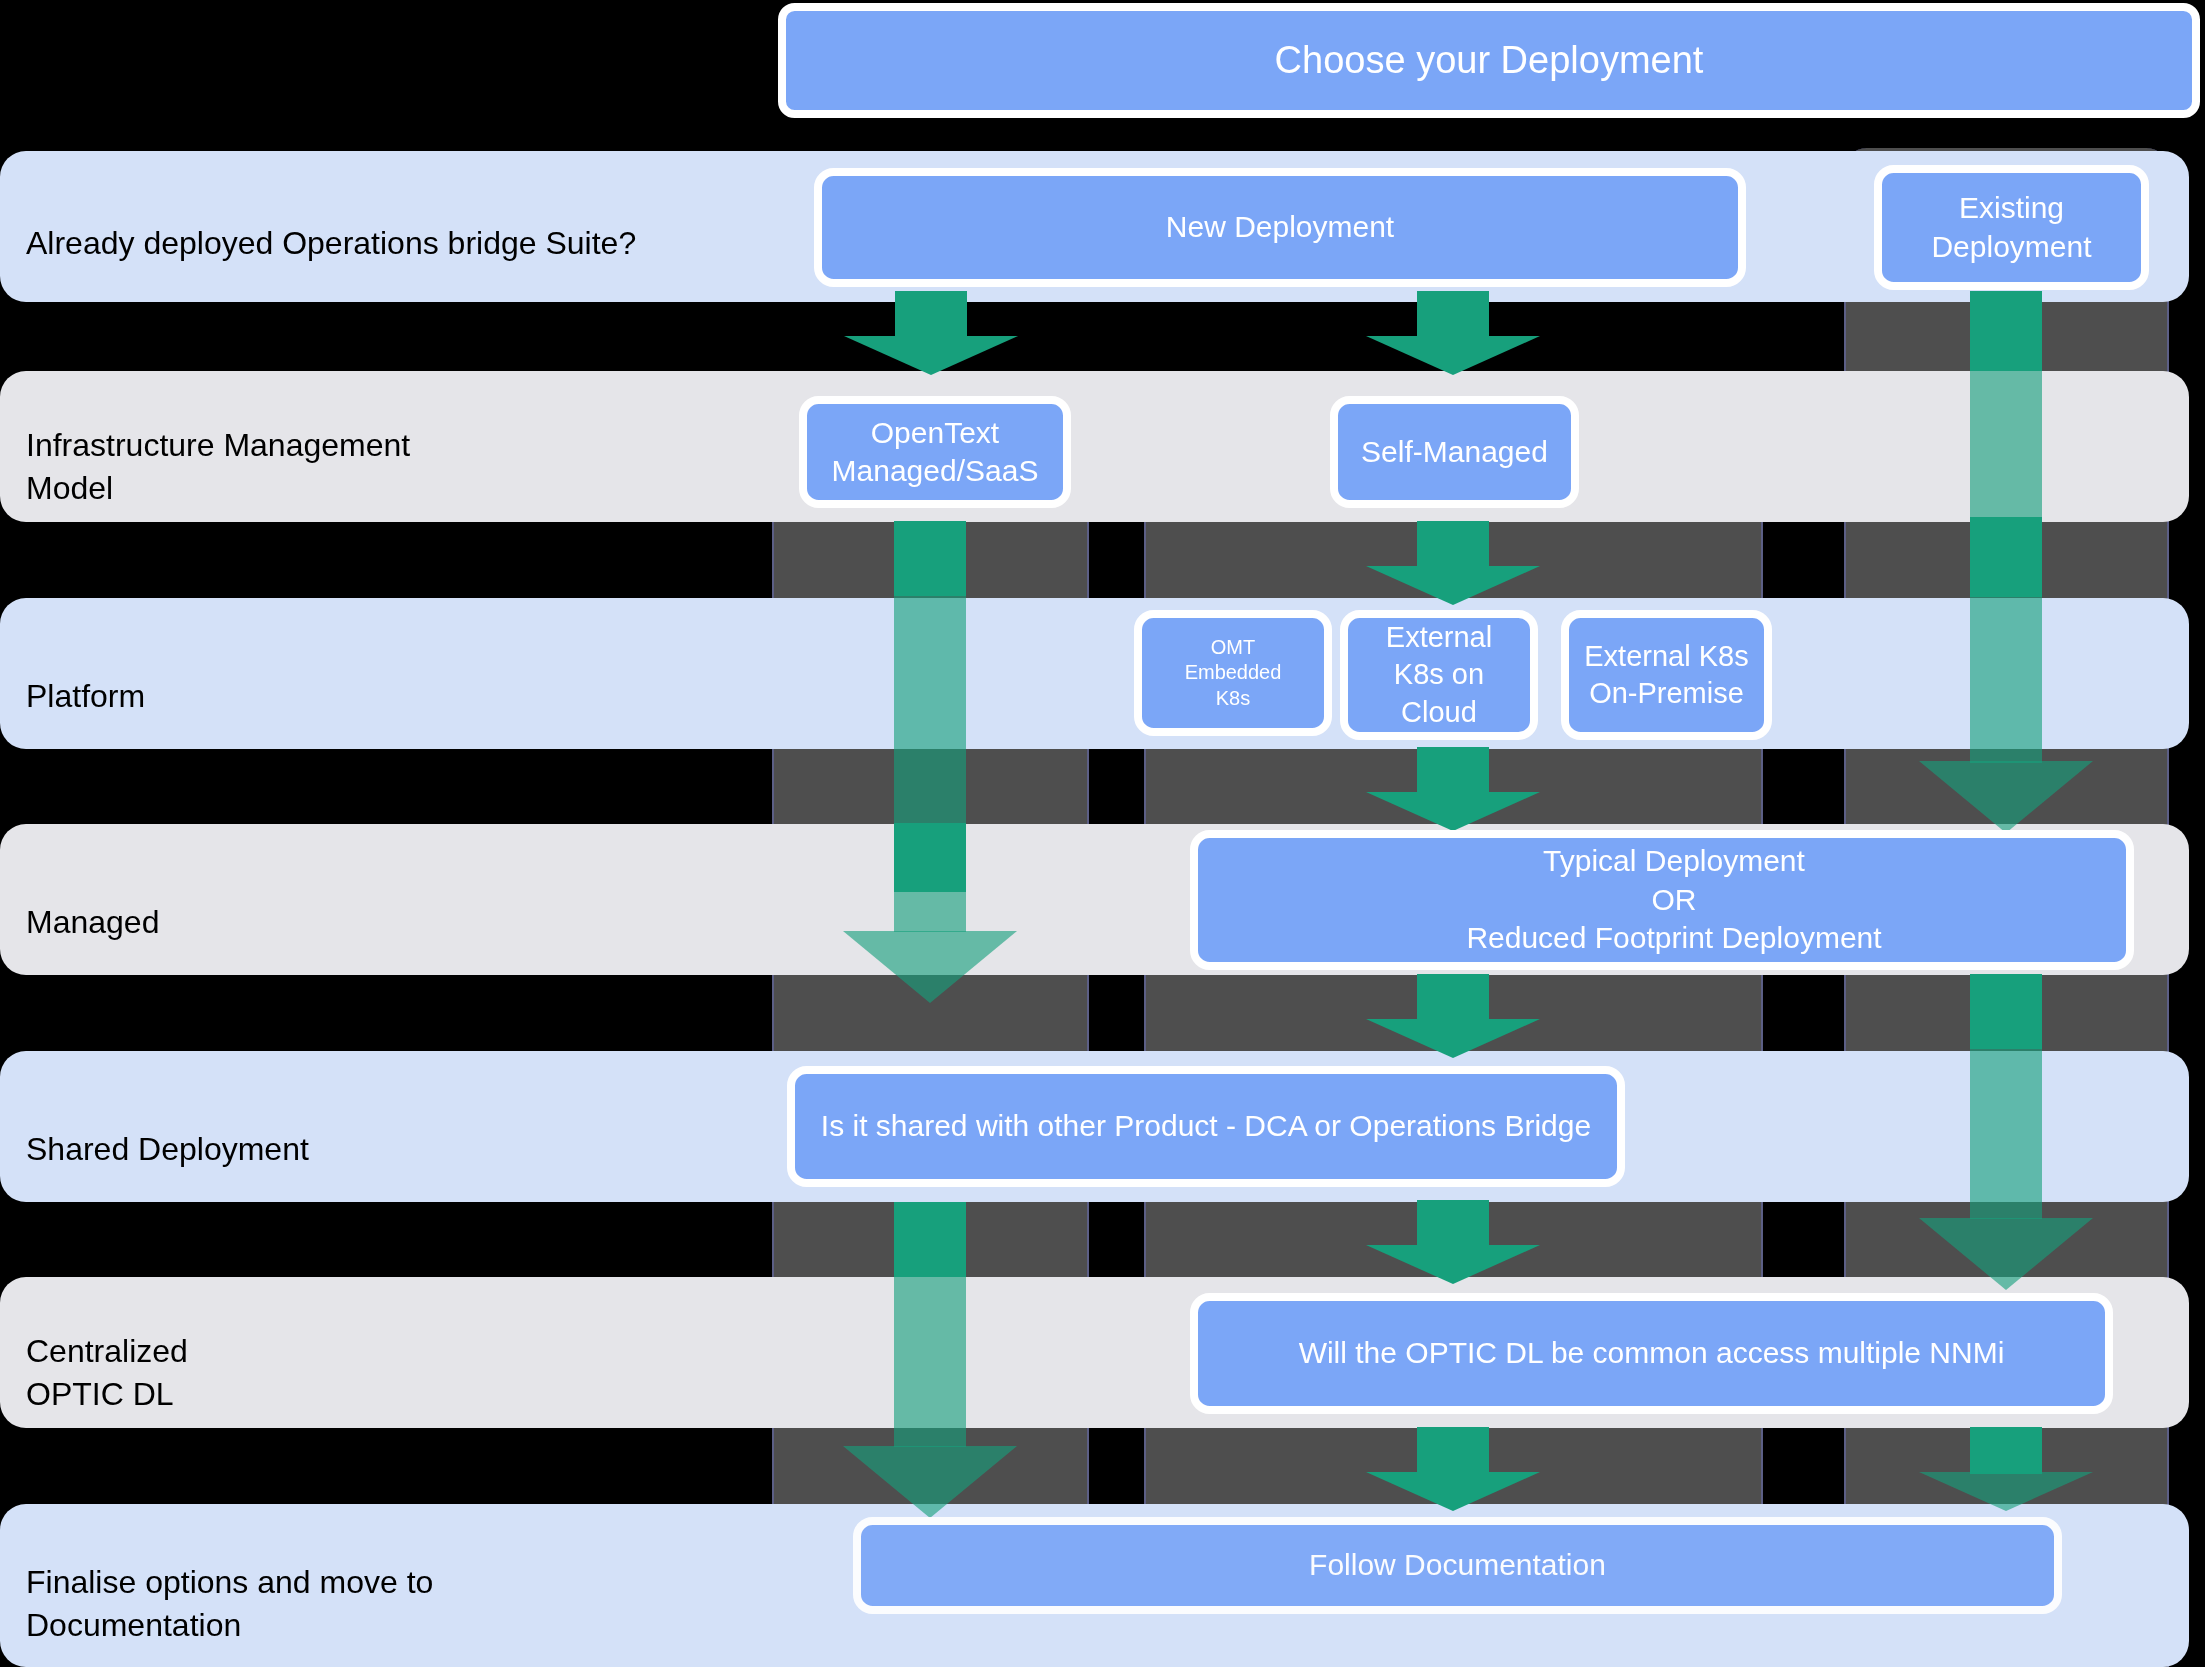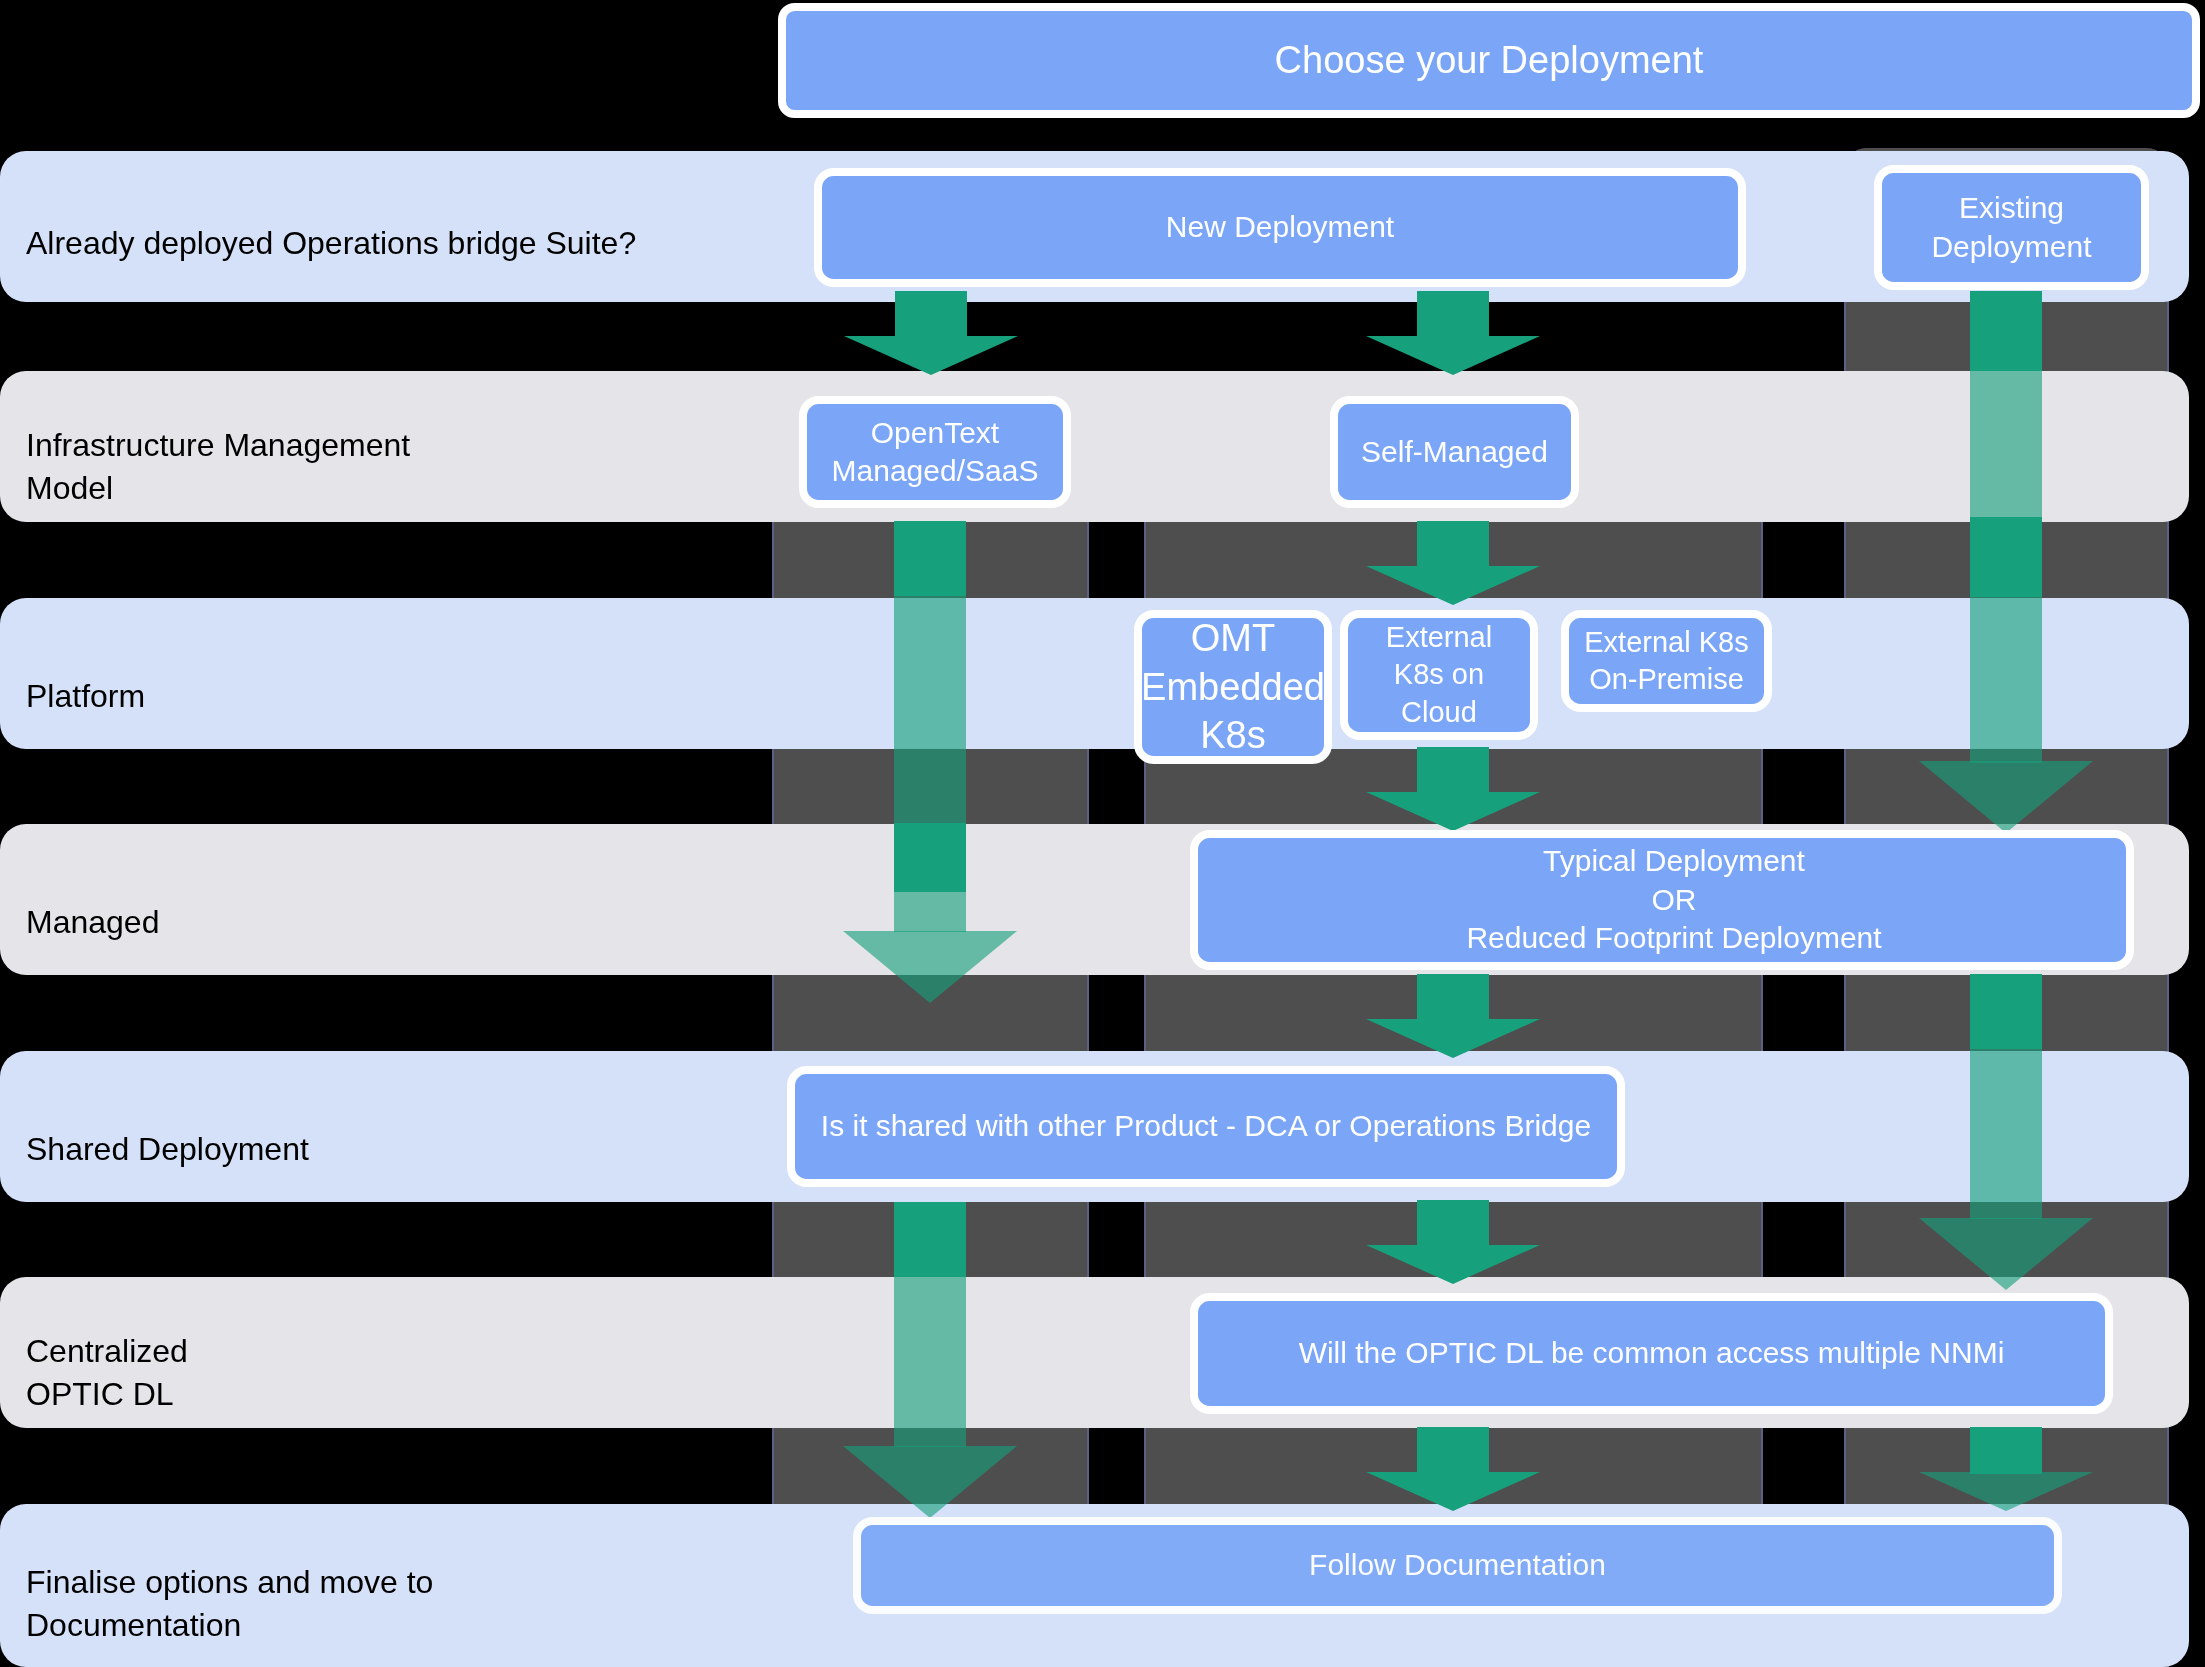--- a/index.html
+++ b/index.html
@@ -177,7 +177,7 @@
   <span>Self-Managed</span>
 </div>
 
-<div class="node" style="left:1134px; top:610px; width:198px; height:154px; font-size:38px;">
+<div class="node" style="left:1134px; top:610px; width:198px; height:126px; font-size:20px;">
   <span>OMT
 Embedded
 K8s</span>

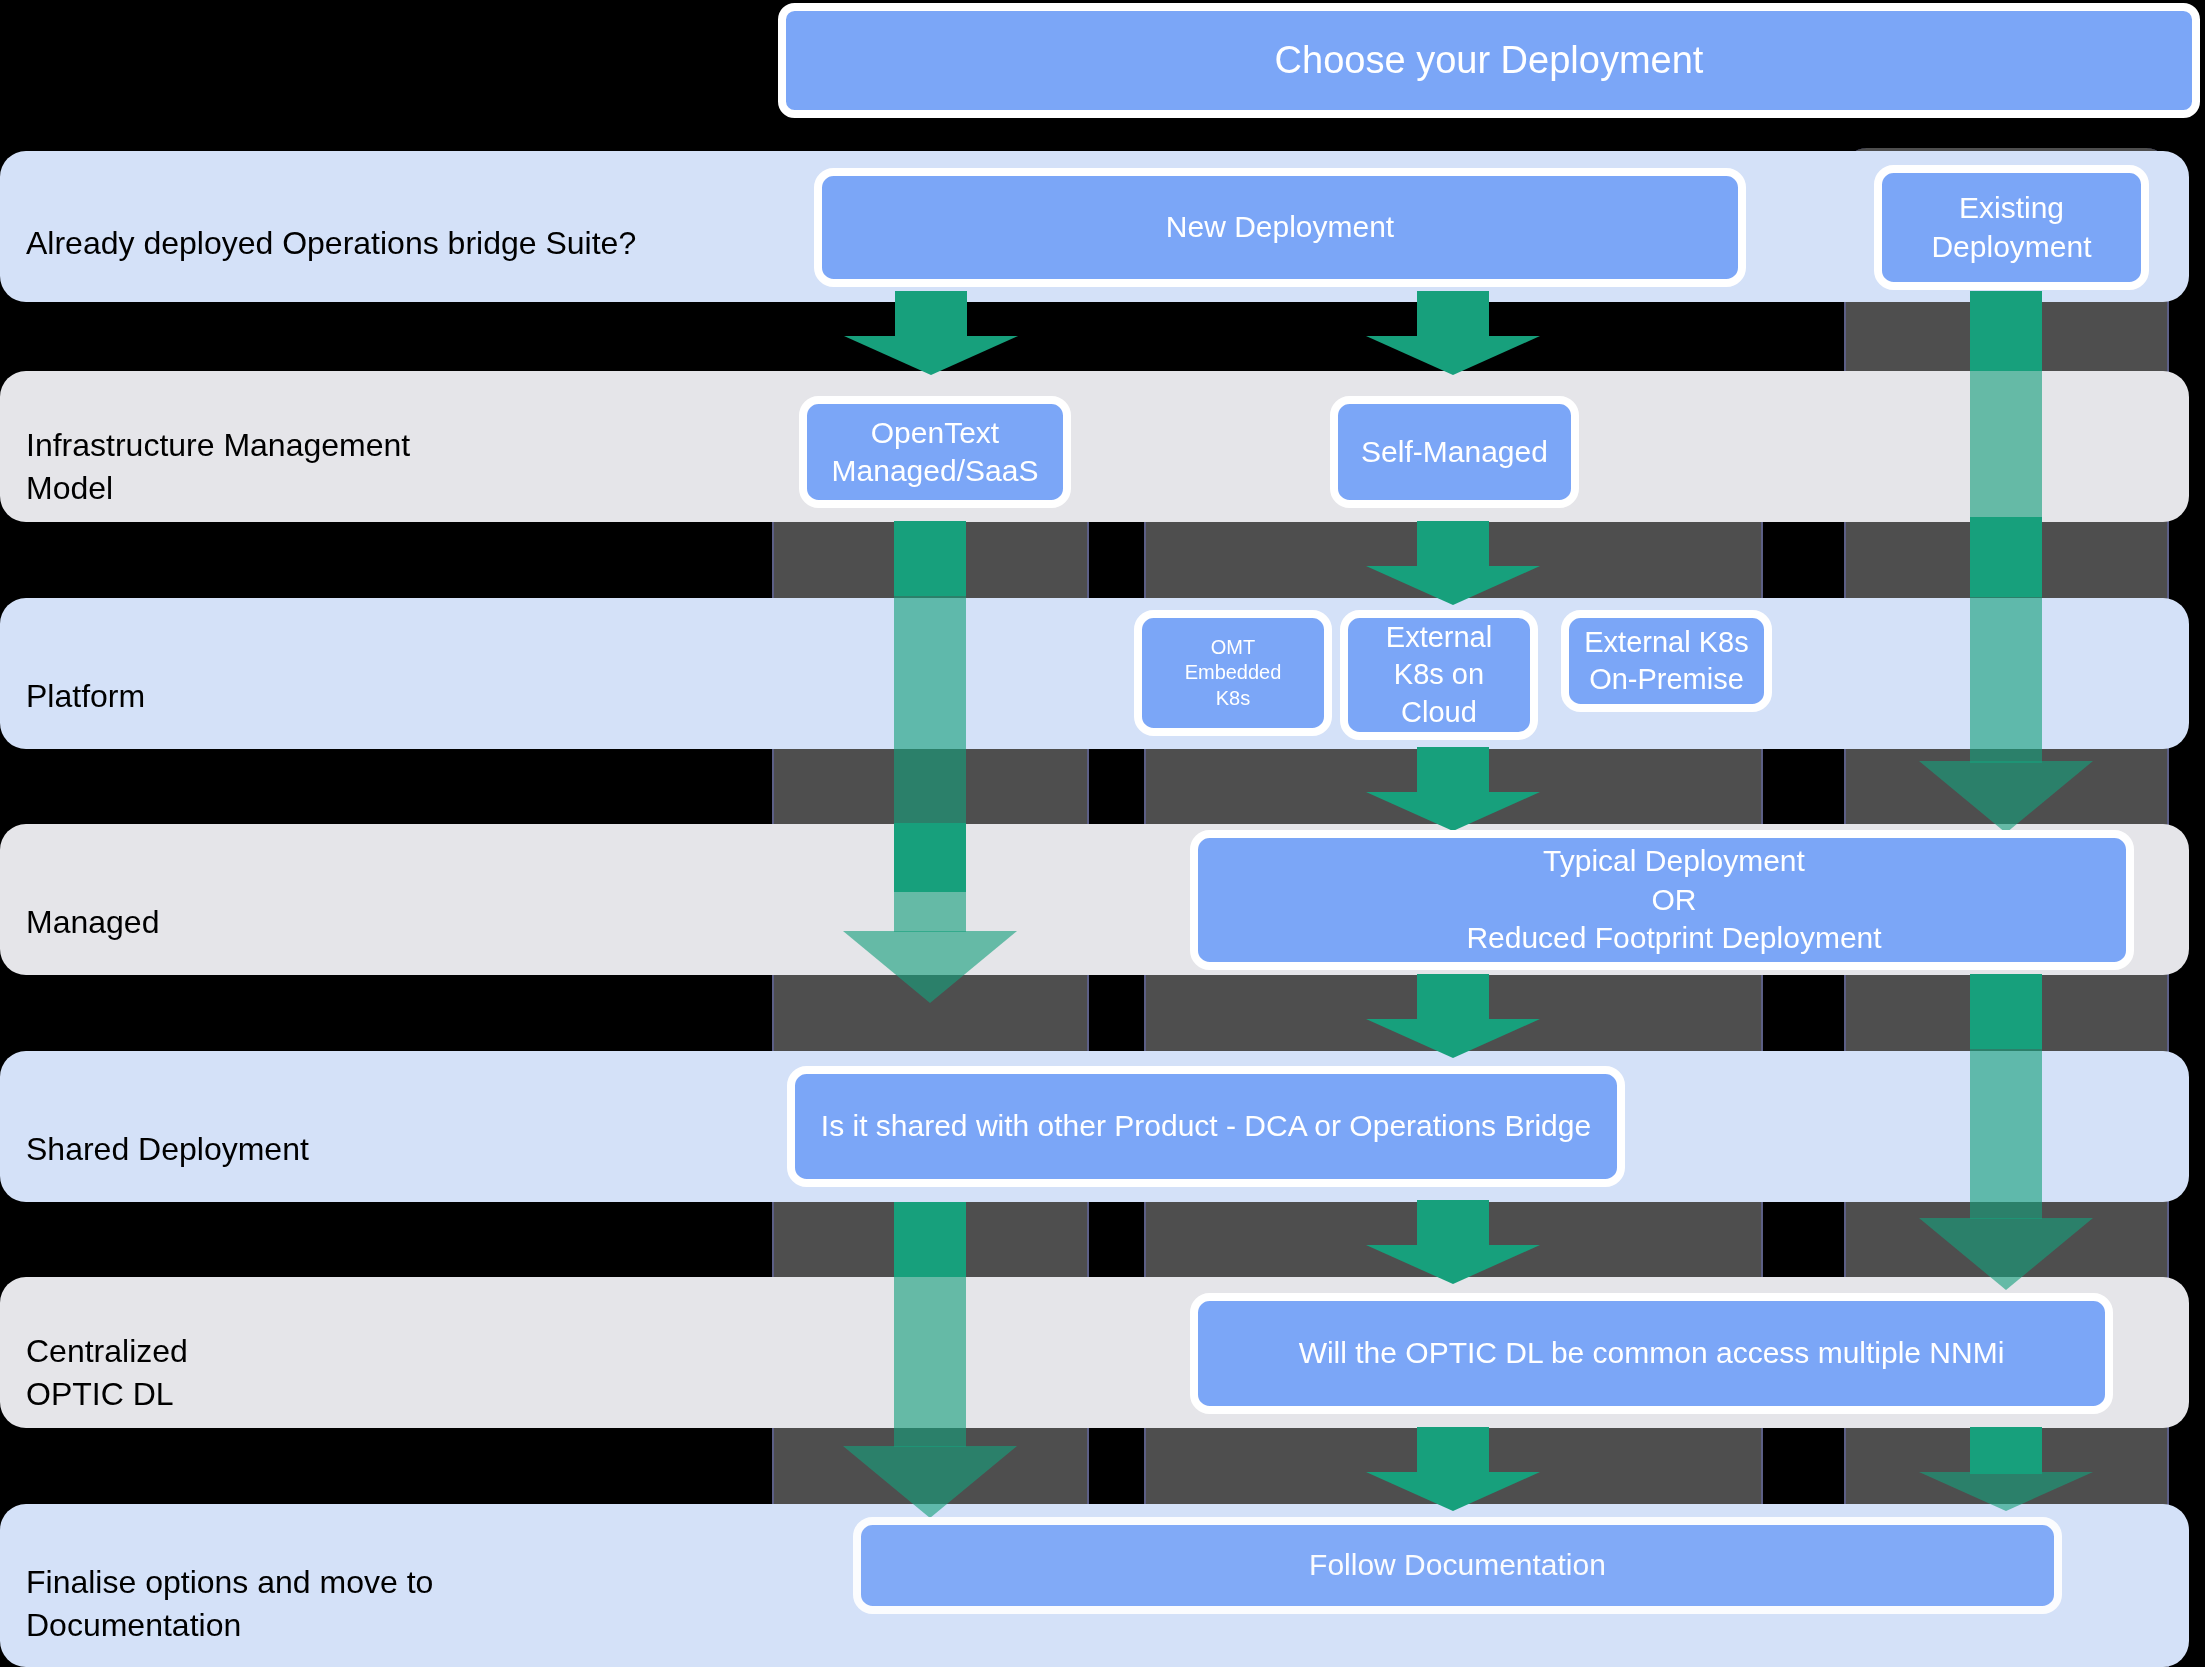--- a/index.html
+++ b/index.html
@@ -189,7 +189,7 @@
 Cloud</span>
 </div>
 
-<div class="node" style="left:1561px; top:610px; width:211px; height:102px; font-size:29px;">
+<div class="node" style="left:1561px; top:610px; width:211px; height:130px; font-size:29px;">
   <span>External K8s
 On-Premise</span>
 </div>

